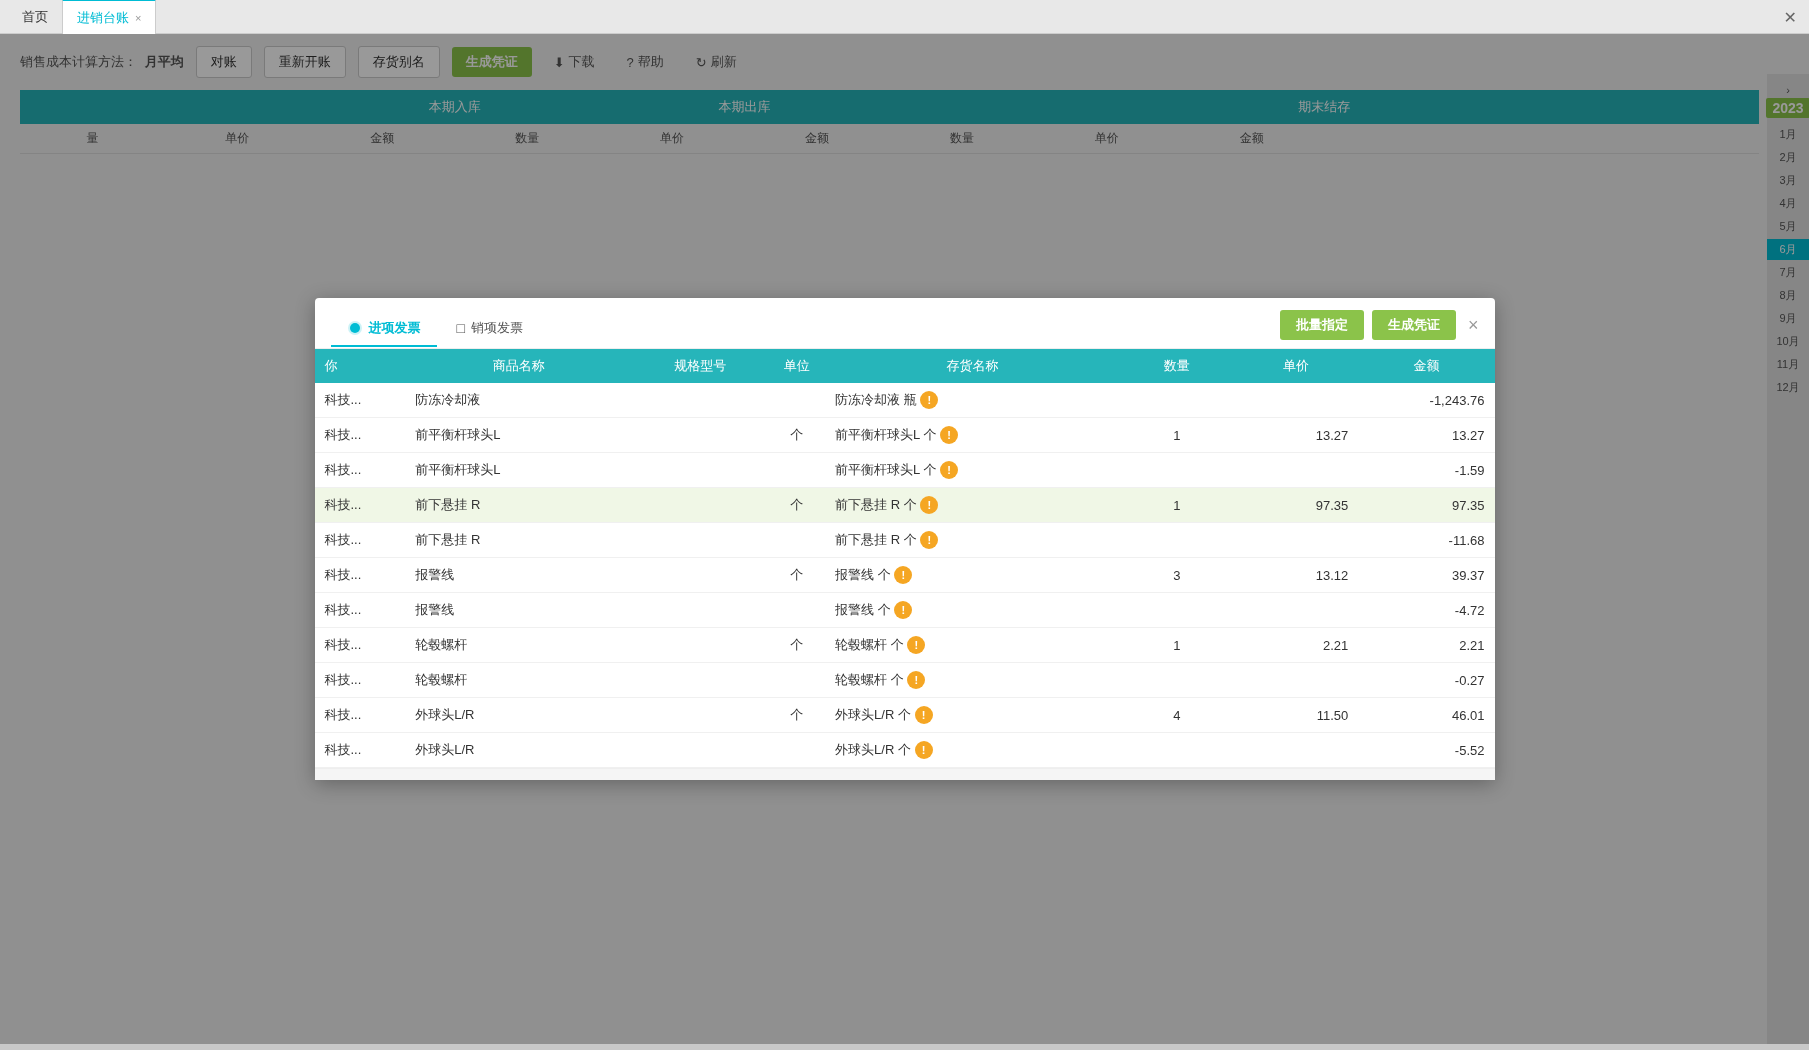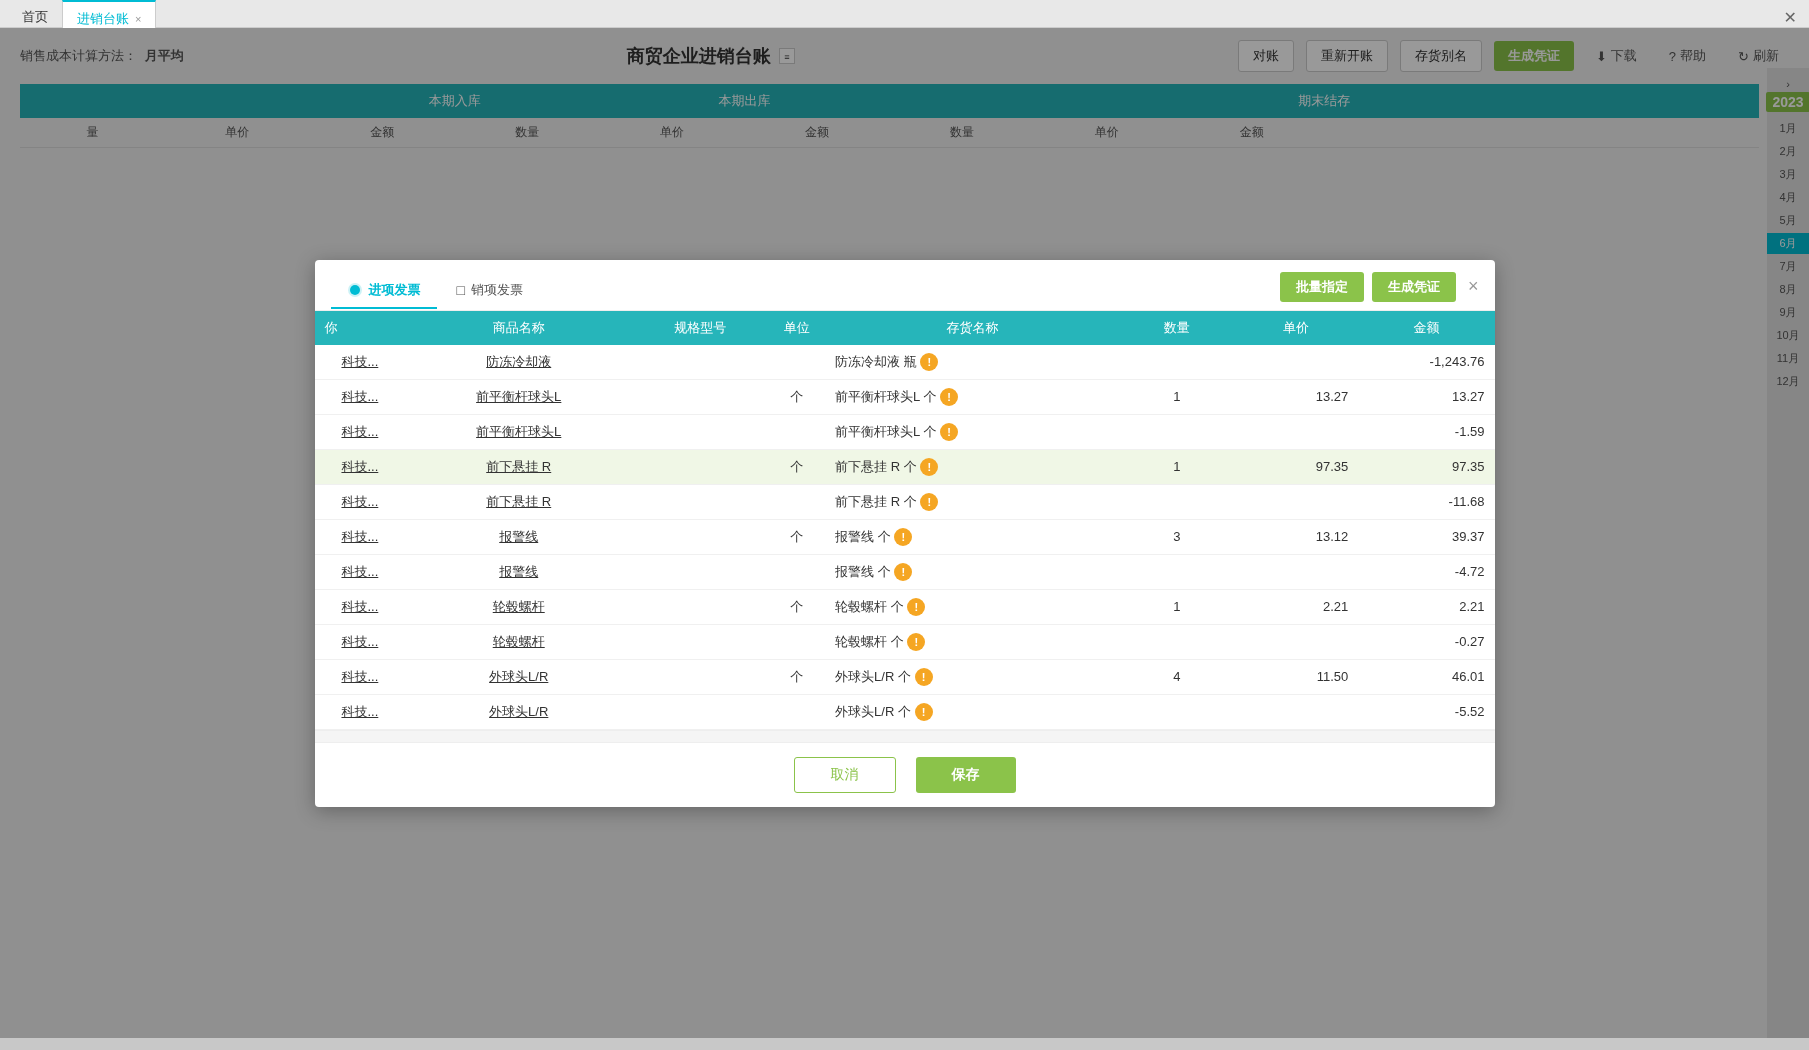--- a/index.html
+++ b/index.html
@@ -16,9 +16,9 @@
     
     .tab-bar {
       display: flex;
-      align-items: flex-start;
+      align-items: center;
       background: #e8e8e8;
-      height: 28px;
+      height: 34px;
       border-bottom: 1px solid #ccc;
       padding: 0 8px;
       position: relative;

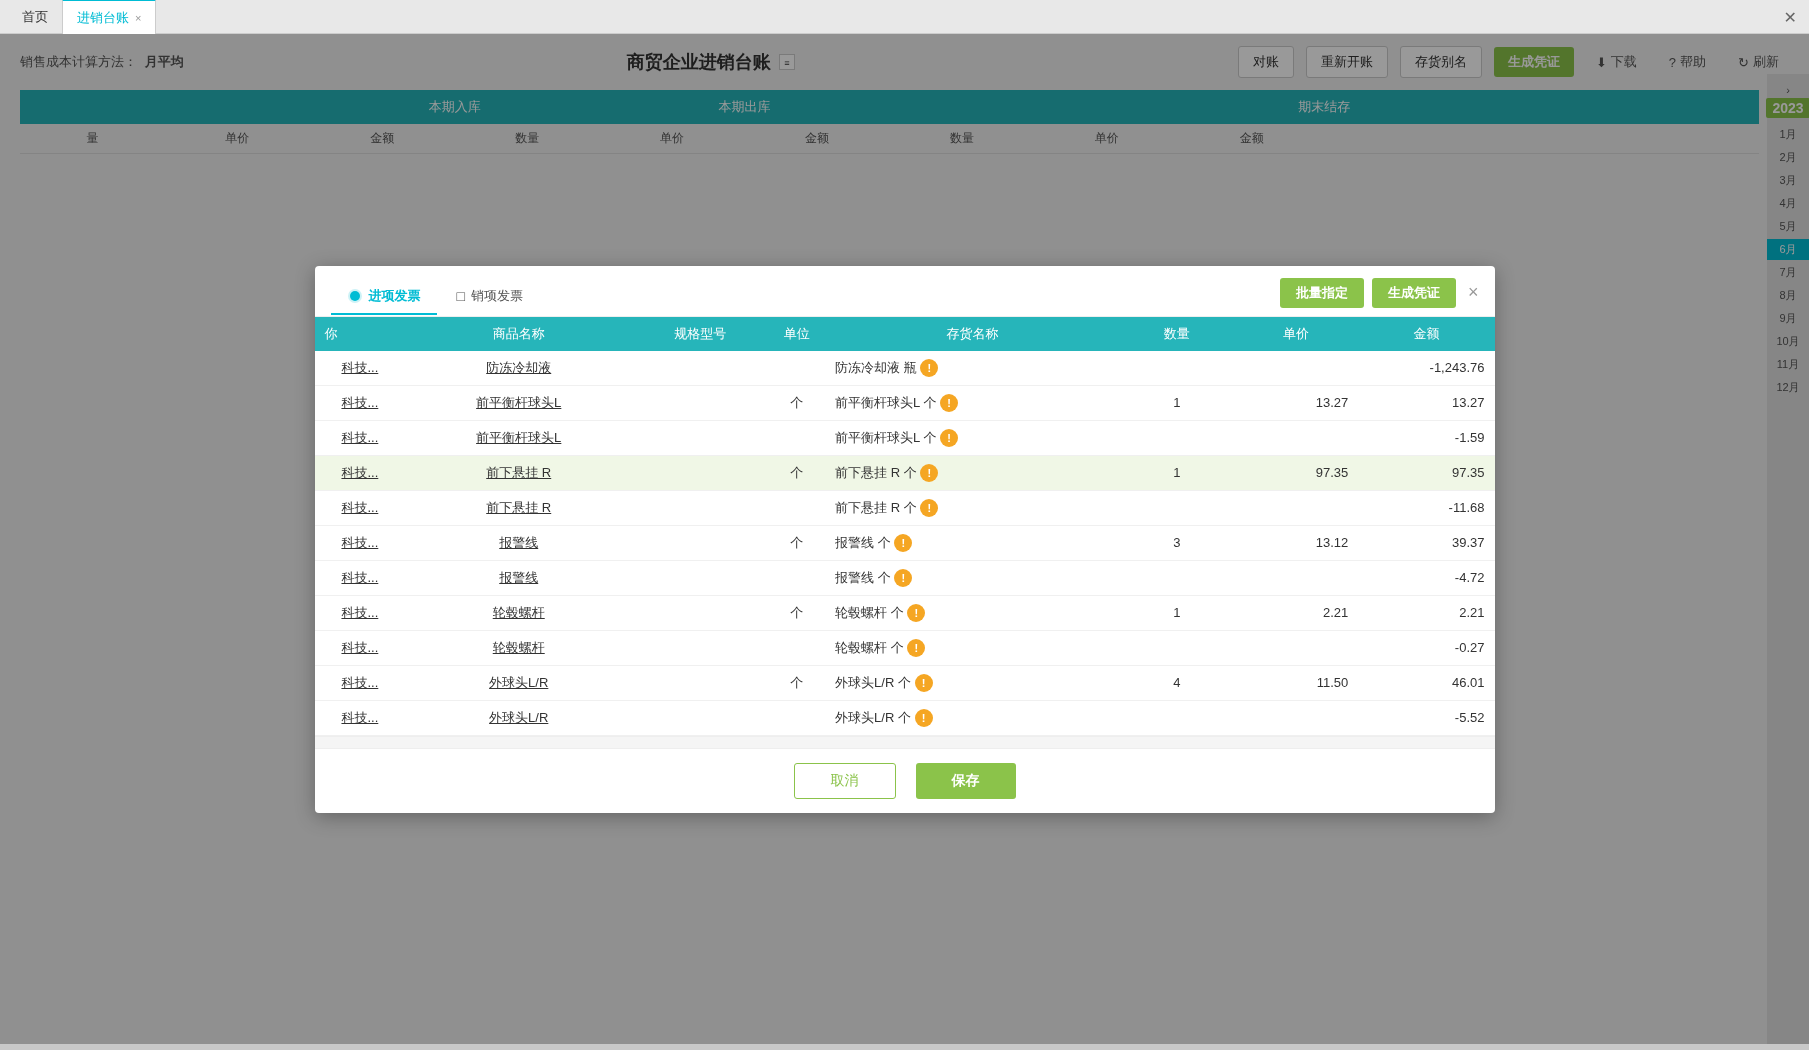--- a/index.html
+++ b/index.html
@@ -376,10 +376,6 @@
       <span>销售成本计算方法：</span>
       <span style="margin-left:4px; font-weight:bold;">月平均</span>
     </span>
-    <div class="toolbar-title">
-      <span>商贸企业进销台账</span>
-      <span class="doc-icon">≡</span>
-    </div>
     <button class="btn-toolbar">对账</button>
     <button class="btn-toolbar">重新开账</button>
     <button class="btn-toolbar">存货别名</button>

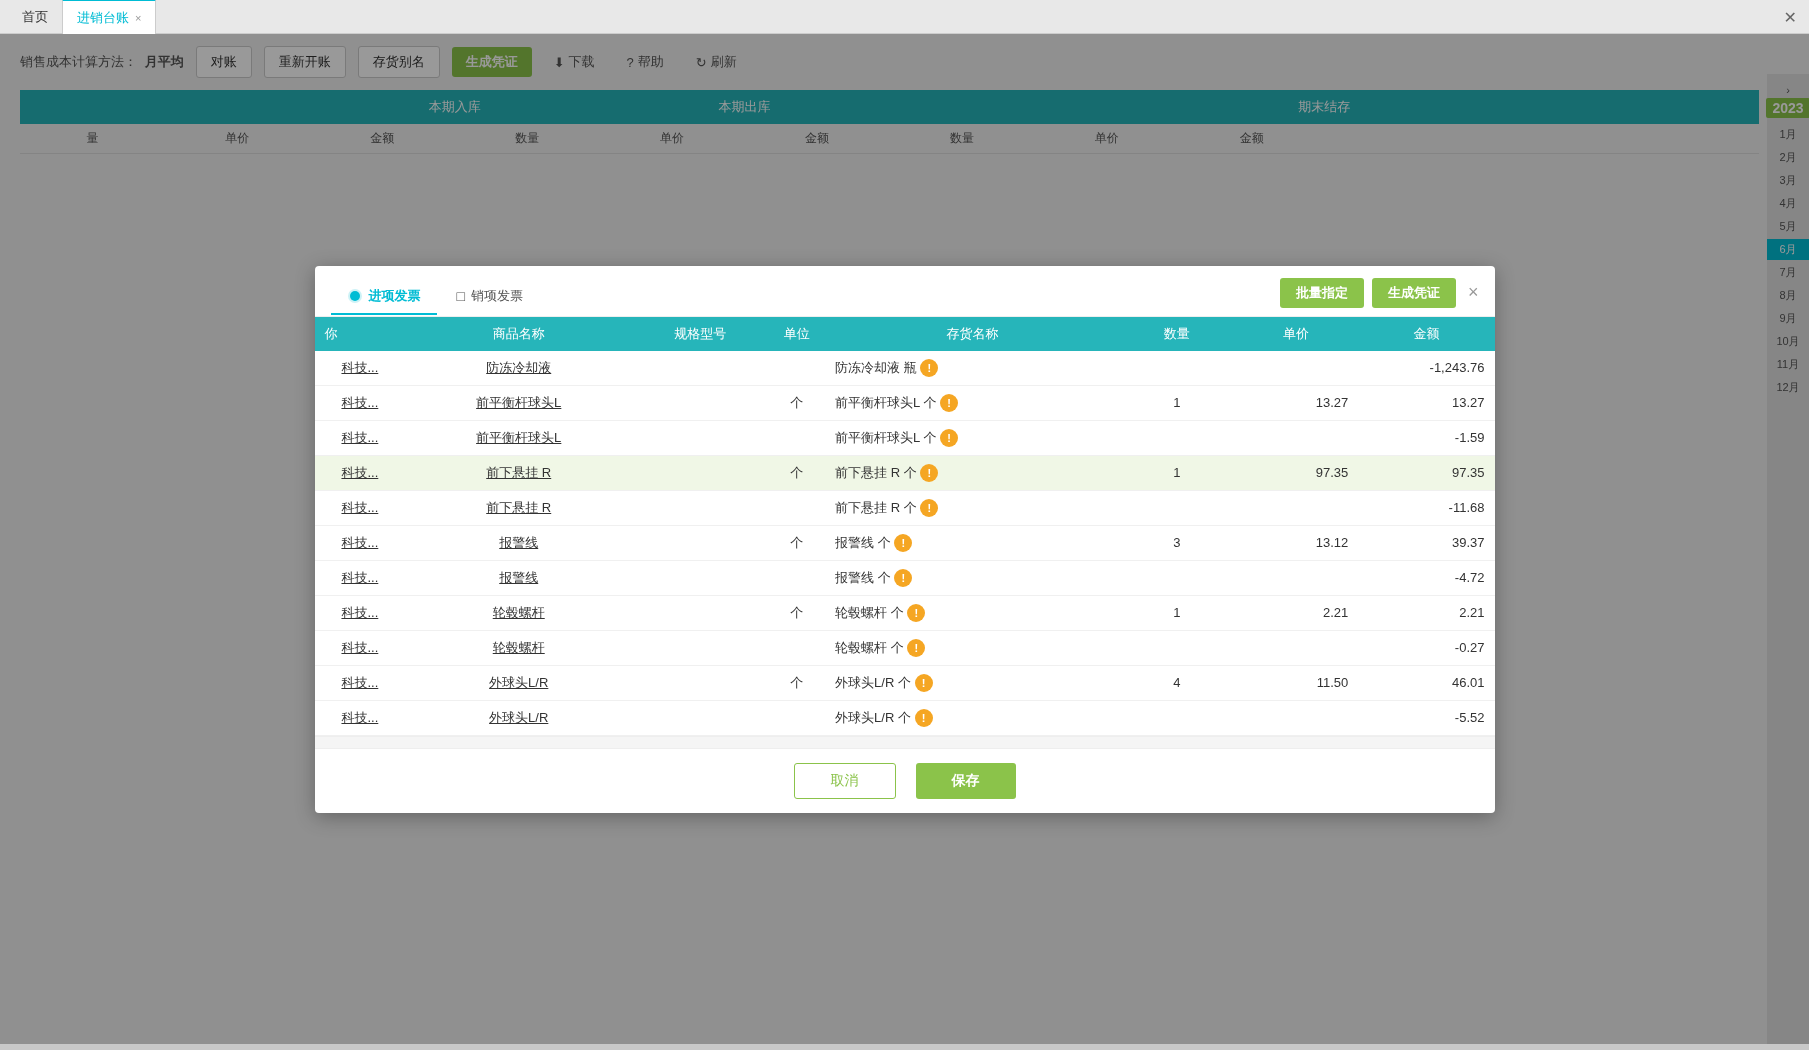--- a/index.html
+++ b/index.html
@@ -236,8 +236,7 @@
       color: #333;
     }
     .data-table tbody td.left {
-      text-align: center;
-      text-decoration: underline;
+      text-align: left;
     }
     .data-table tbody td.right {
       text-align: right;

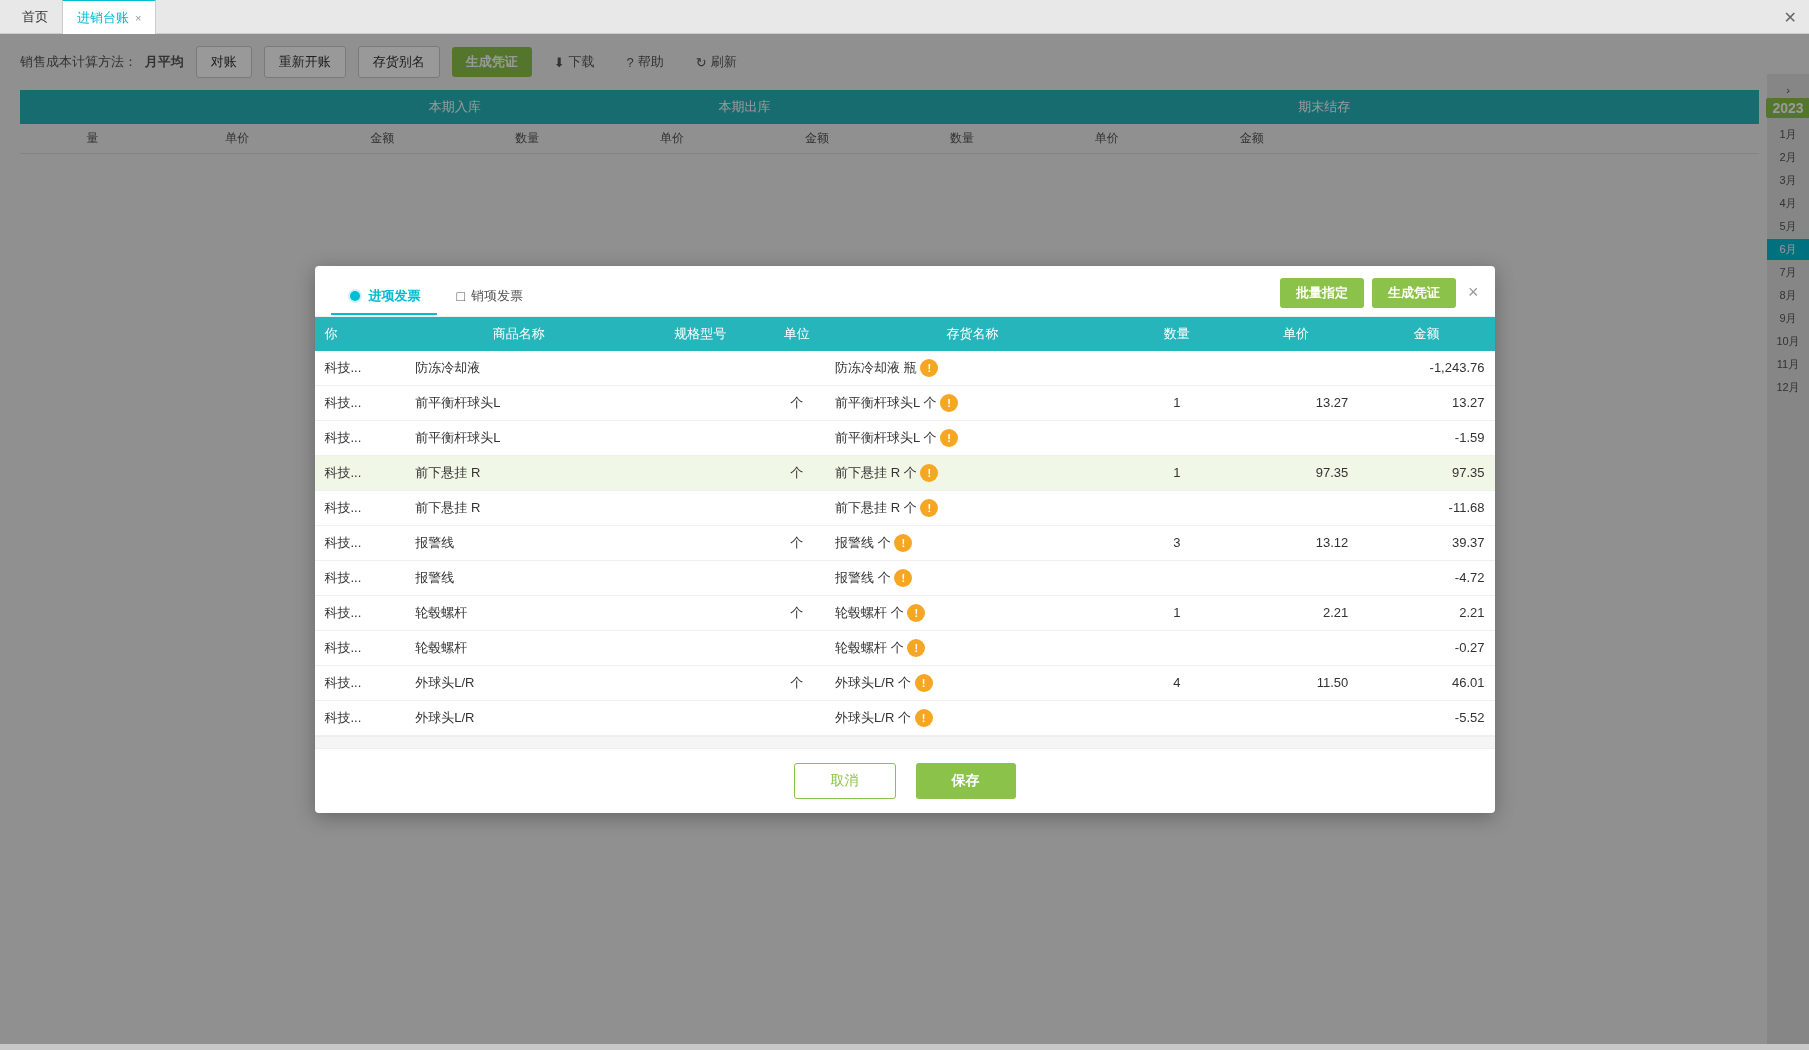--- a/index.html
+++ b/index.html
@@ -623,10 +623,6 @@
         <div class="h-scroll-inner"></div>
       </div>
 
-      <div class="modal-footer">
-        <button class="btn-cancel">取消</button>
-        <button class="btn-save">保存</button>
-      </div>
 
     </div>
   </div>

